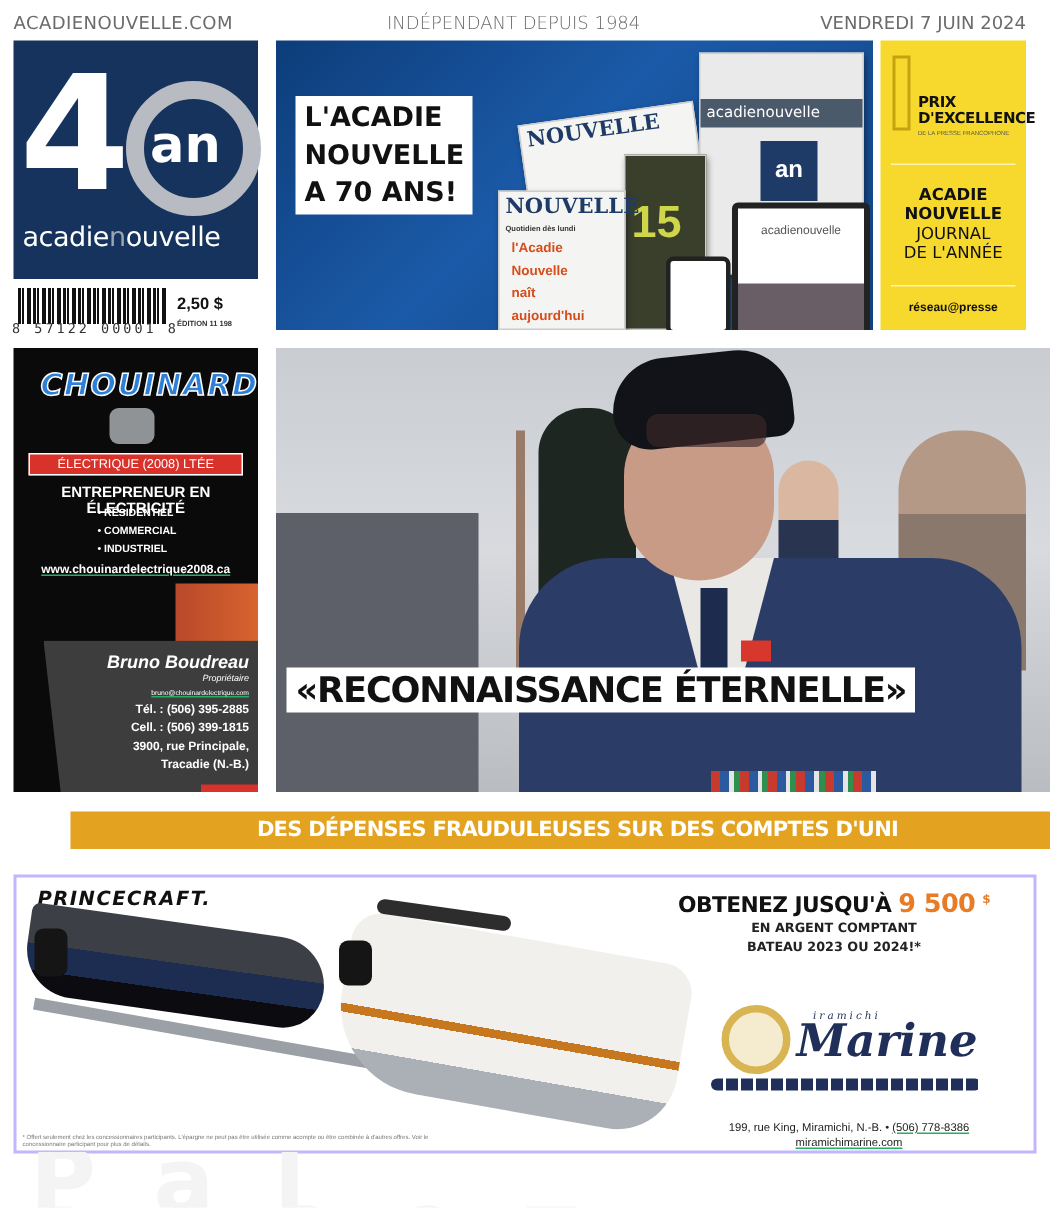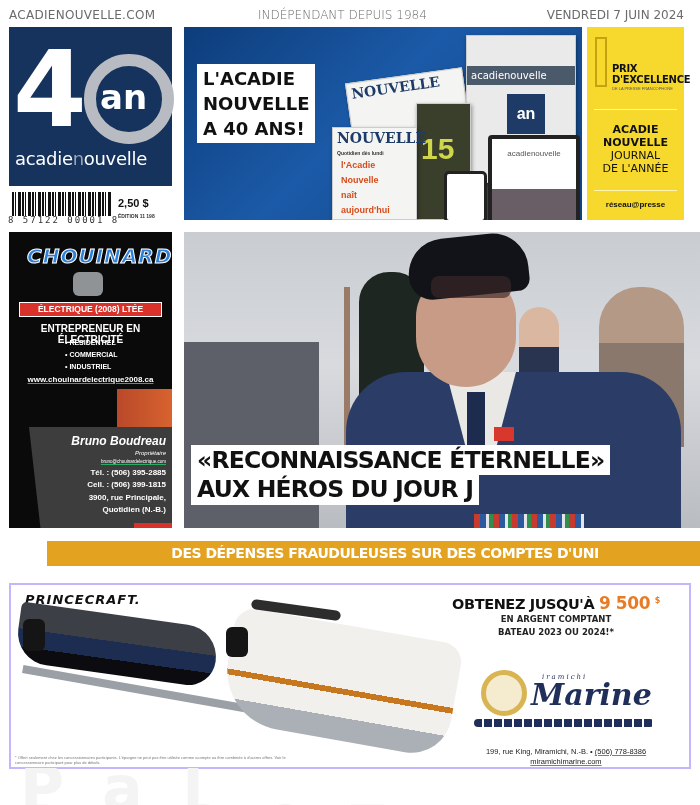--- a/index.html
+++ b/index.html
@@ -171,7 +171,7 @@
   <div class="abs box">
     <div>L'ACADIE</div>
     <div>NOUVELLE</div>
-    <div>A 40 ANS!</div>
+    <div>A 70 ANS!</div>
   </div>
 </div>
 

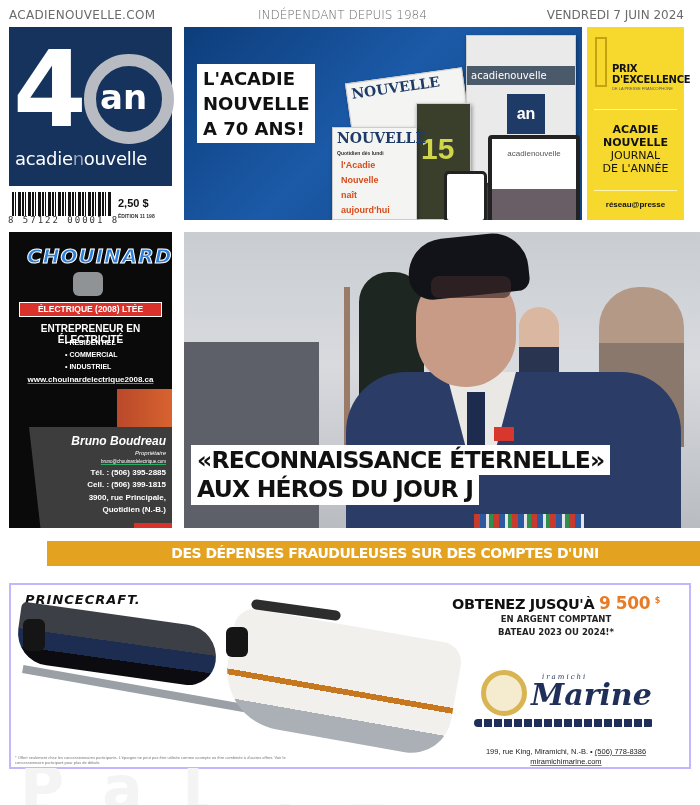--- a/index.html
+++ b/index.html
@@ -61,7 +61,7 @@
   .chou { left: 9px; top: 232px; width: 163px; height: 296px; background: #0a0a0a; overflow: hidden; }
   .chou .logo { left: 18px; top: 12px; font-family: "DejaVu Sans", sans-serif; font-weight: bold; font-size: 20px; color: #2e7fd8; -webkit-text-stroke: 1px #fff; letter-spacing: 1px; font-style: italic; }
   .chou .bolt { left: 64px; top: 40px; width: 30px; height: 24px; background: #8f9396; border-radius: 6px; }
-  .chou .elec { left: 10px; top: 70px; width: 143px; height: 15px; background: #d8322b; border: 1px solid #fff; color: #fff; font-size: 8.5px; font-weight: bold; text-align: center; line-height: 13px; }
+  .chou .elec { left: 10px; top: 70px; width: 143px; height: 15px; background: #d8322b; border: 1px solid #fff; color: #fff; font-size: 8.5px; font-weight: normal; text-align: center; line-height: 13px; }
   .chou .ent { left: 0; top: 91px; width: 163px; text-align: center; color: #fff; font-size: 10px; font-weight: bold; }
   .chou .list { left: 56px; top: 105px; color: #fff; font-size: 7px; font-weight: bold; line-height: 12px; }
   .chou .url { left: 0; top: 143px; width: 163px; text-align: center; color: #fff; font-size: 8px; font-weight: bold; text-decoration: underline; text-decoration-color: #27ae60; }

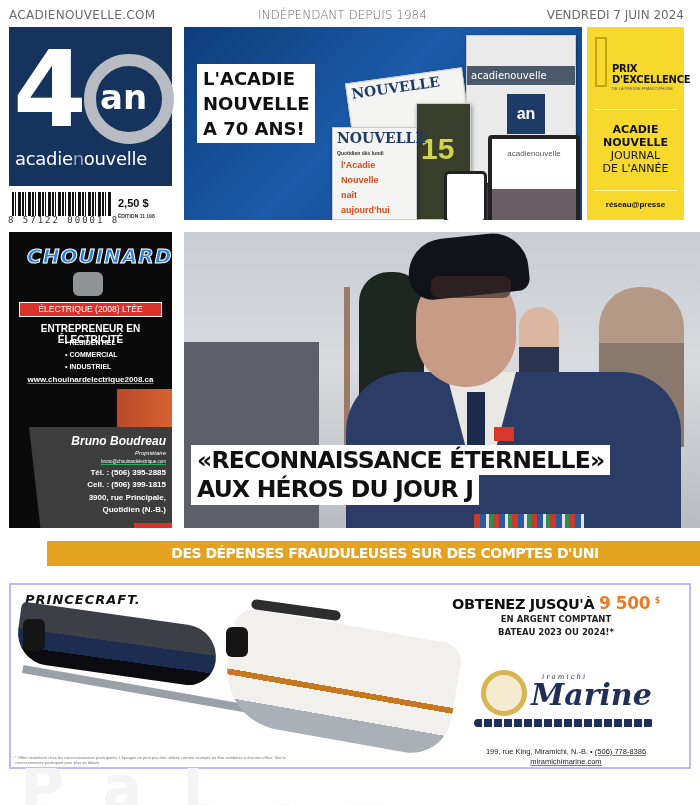--- a/index.html
+++ b/index.html
@@ -233,7 +233,6 @@
   <div class="abs medals"></div>
   <div class="abs headline">
     <div><span class="l1">«RECONNAISSANCE ÉTERNELLE»</span></div>
-    <div><span class="l2">AUX HÉROS DU JOUR J</span></div>
   </div>
 </div>
 

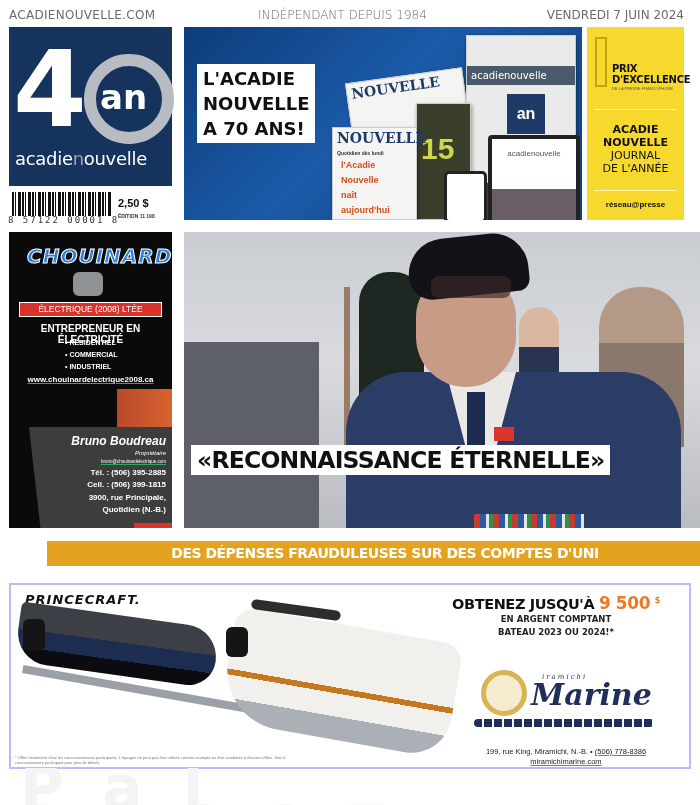--- a/index.html
+++ b/index.html
@@ -212,7 +212,7 @@
   <div class="abs tel">Tél. : (506) 395-2885</div>
   <div class="abs cell">Cell. : (506) 399-1815</div>
   <div class="abs addr1">3900, rue Principale,</div>
-  <div class="abs addr2">Quotidien (N.-B.)</div>
+  <div class="abs addr2">Tracadie (N.-B.)</div>
   <div class="abs redbar"></div>
 </div>
 

